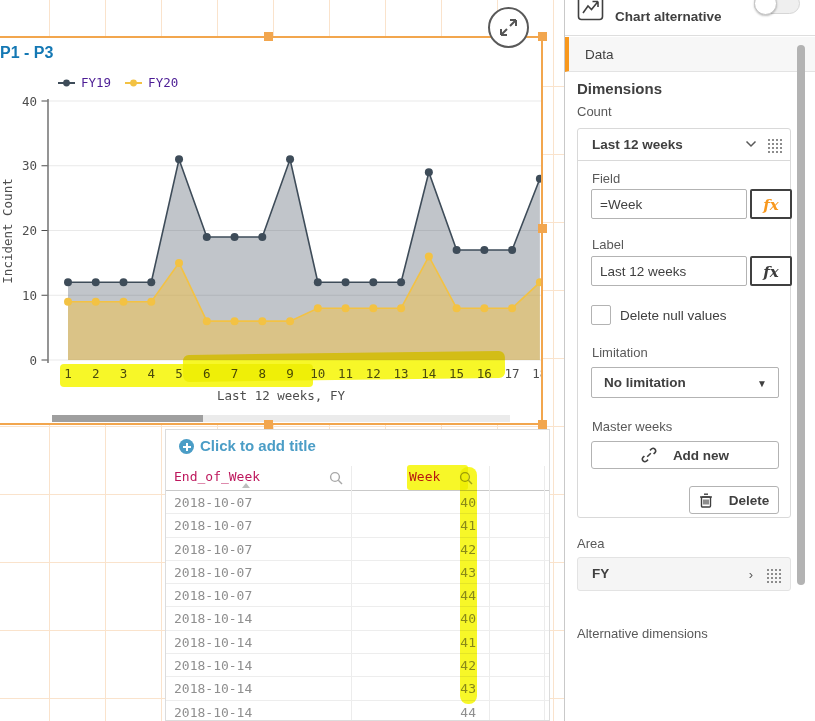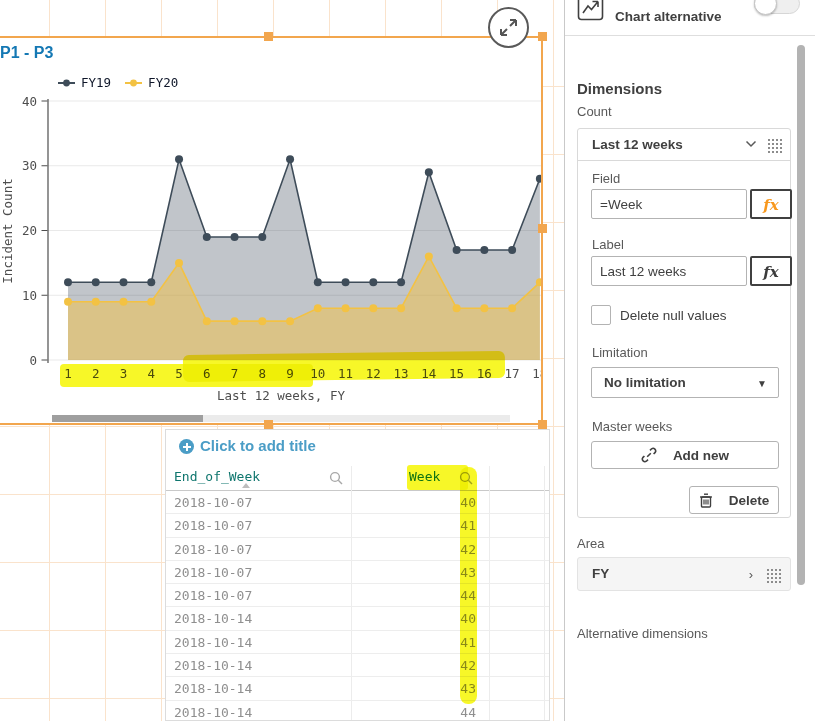--- a/index.html
+++ b/index.html
@@ -282,6 +282,7 @@
       </div>
     </div>
 
+    <div class="data-tab">Data</div>
 
     <div class="p-h1" style="top:80px;">Dimensions</div>
     <div class="p-lbl" style="left:12px;top:104px;">Count</div>

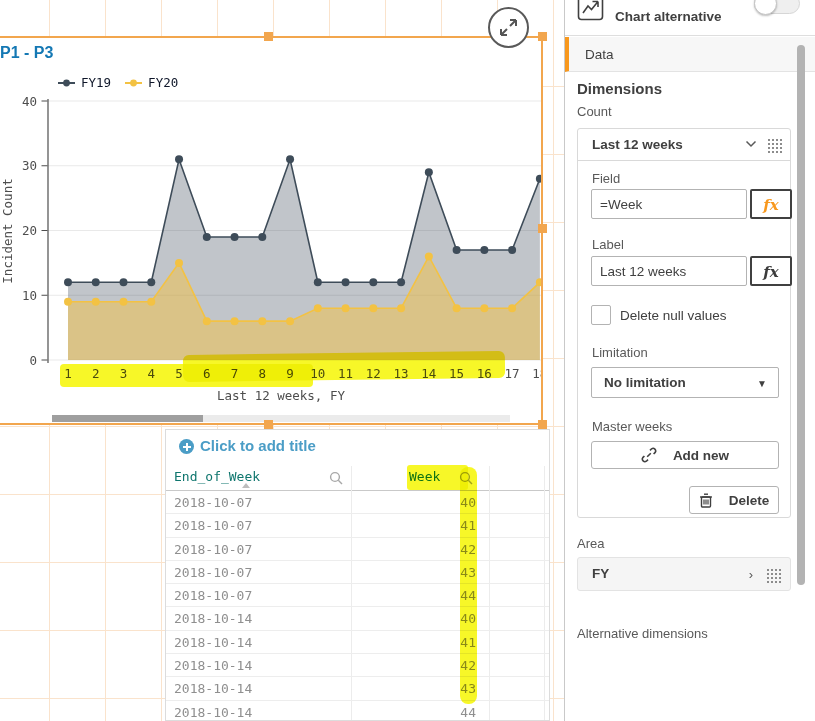--- a/index.html
+++ b/index.html
@@ -21,7 +21,7 @@
     color:#1478b4; letter-spacing:0px; }
   .legend { position:absolute; left:57px; top:38px; display:flex; gap:13px; align-items:center; }
   .legend-item { display:flex; align-items:center; gap:4px;
-    font-family:"DejaVu Sans Mono", monospace; font-size:12.5px; color:#0f172a; }
+    font-family:"DejaVu Sans Mono", monospace; font-size:12.5px; color:#4c1d95; }
   #chart-svg { position:absolute; left:0; top:0; }
   .axis-text { font-family:"DejaVu Sans Mono", monospace; font-size:12.5px; fill:#4d4d4d; }
   .chart-scroll-track { position:absolute; left:52px; top:378px; width:458px; height:7px;

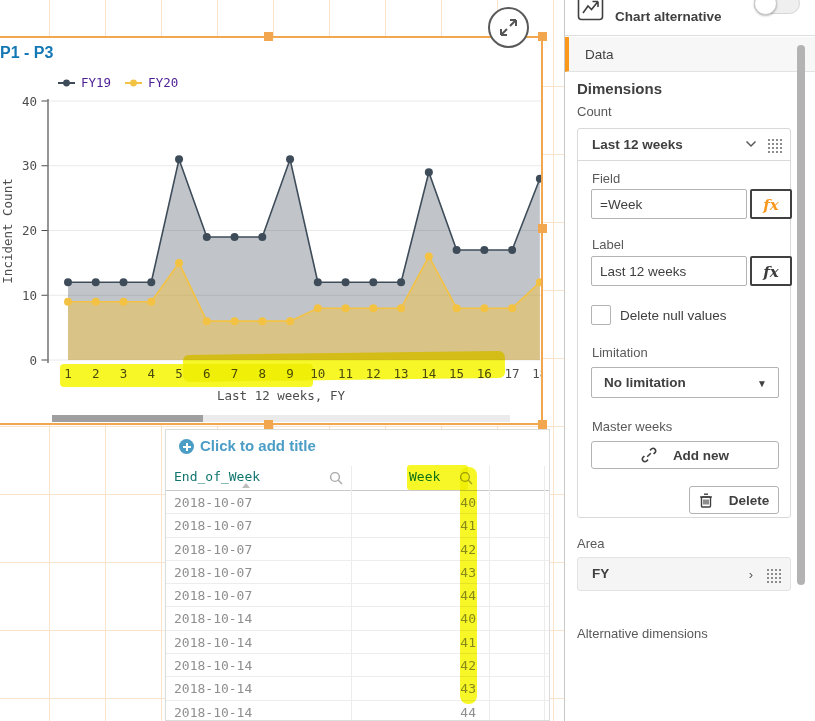--- a/index.html
+++ b/index.html
@@ -50,7 +50,7 @@
   .add-title-icon::after  { content:""; position:absolute; left:6.5px; top:3.5px; width:2px; height:8px; background:#fff; }
   .tw-title-text { position:absolute; left:34px; top:7px; font-size:15px; font-weight:bold; color:#4b9dc6; }
   .thead { position:absolute; left:0; top:36px; width:100%; height:25px; border-bottom:1px solid #c9c9c9;
-    font-family:"DejaVu Sans Mono", monospace; font-size:13px; color:#0f766e; }
+    font-family:"DejaVu Sans Mono", monospace; font-size:13px; color:#be185d; }
   .col-div { position:absolute; top:36px; bottom:0; width:1px; background:#ececec; }
   .trows { position:absolute; left:0; top:61px; width:100%; }
   .trow { position:relative; height:23.3px; line-height:23.3px; border-bottom:1px solid #ededed;

